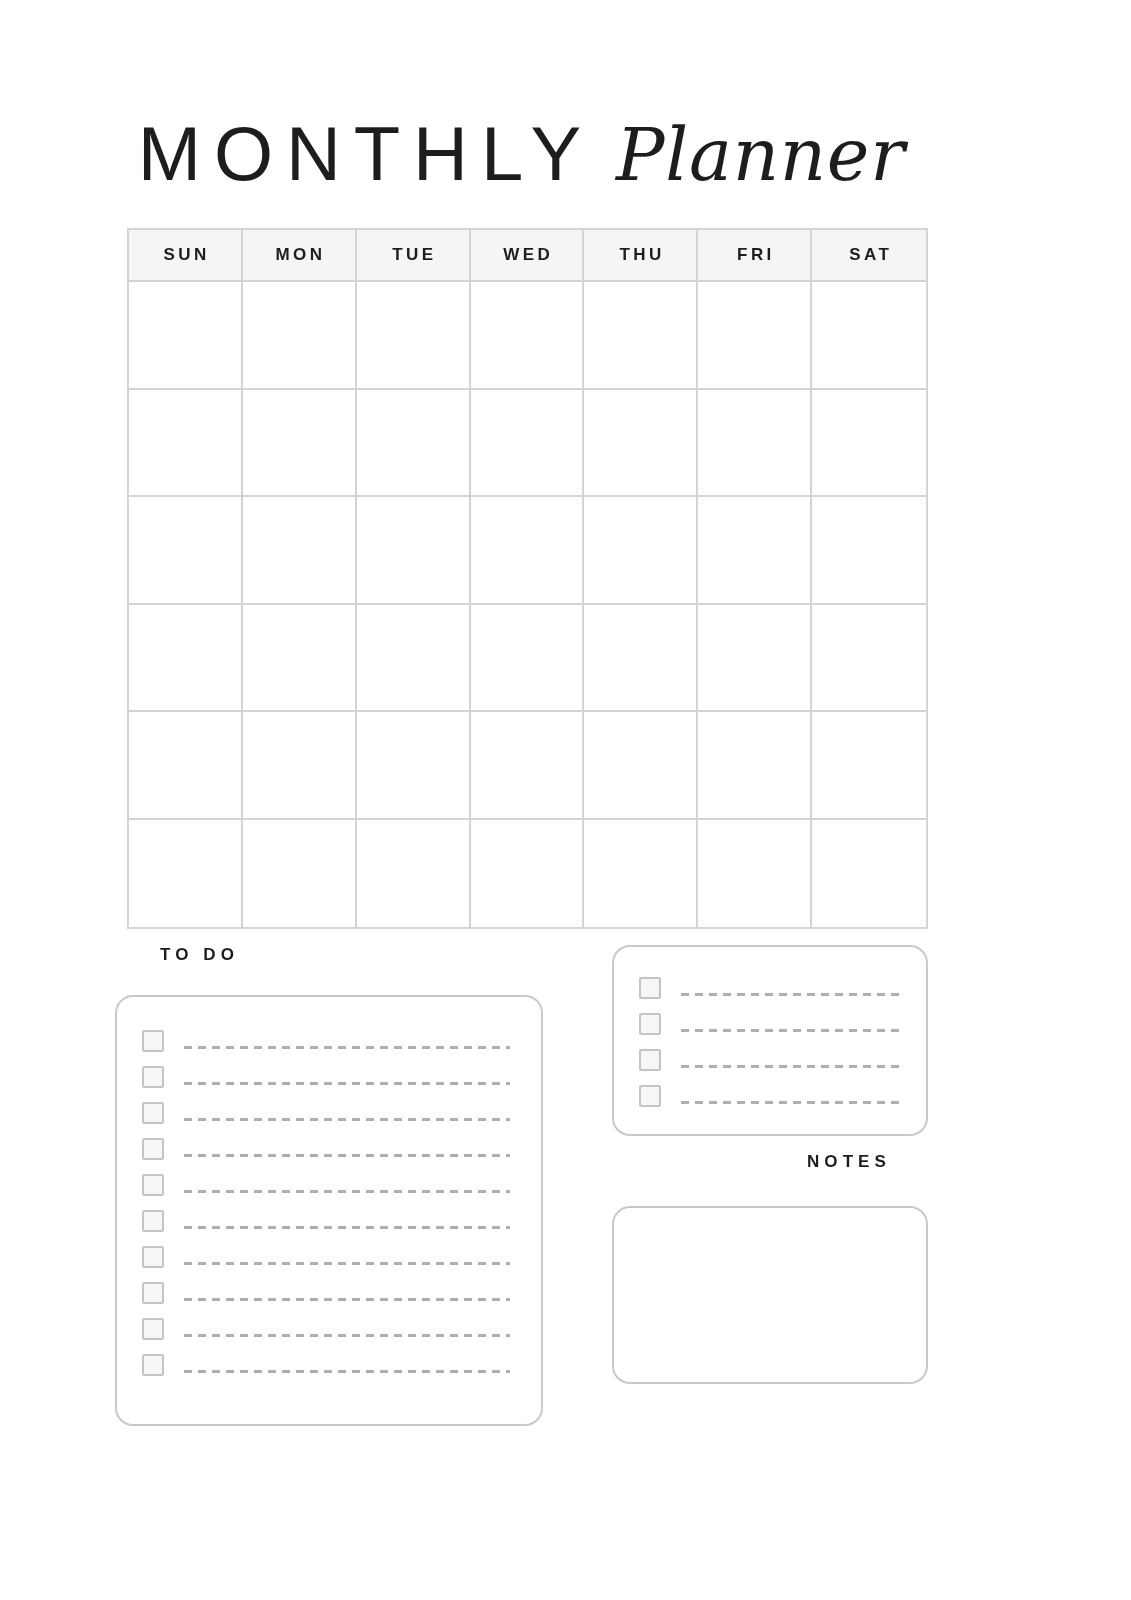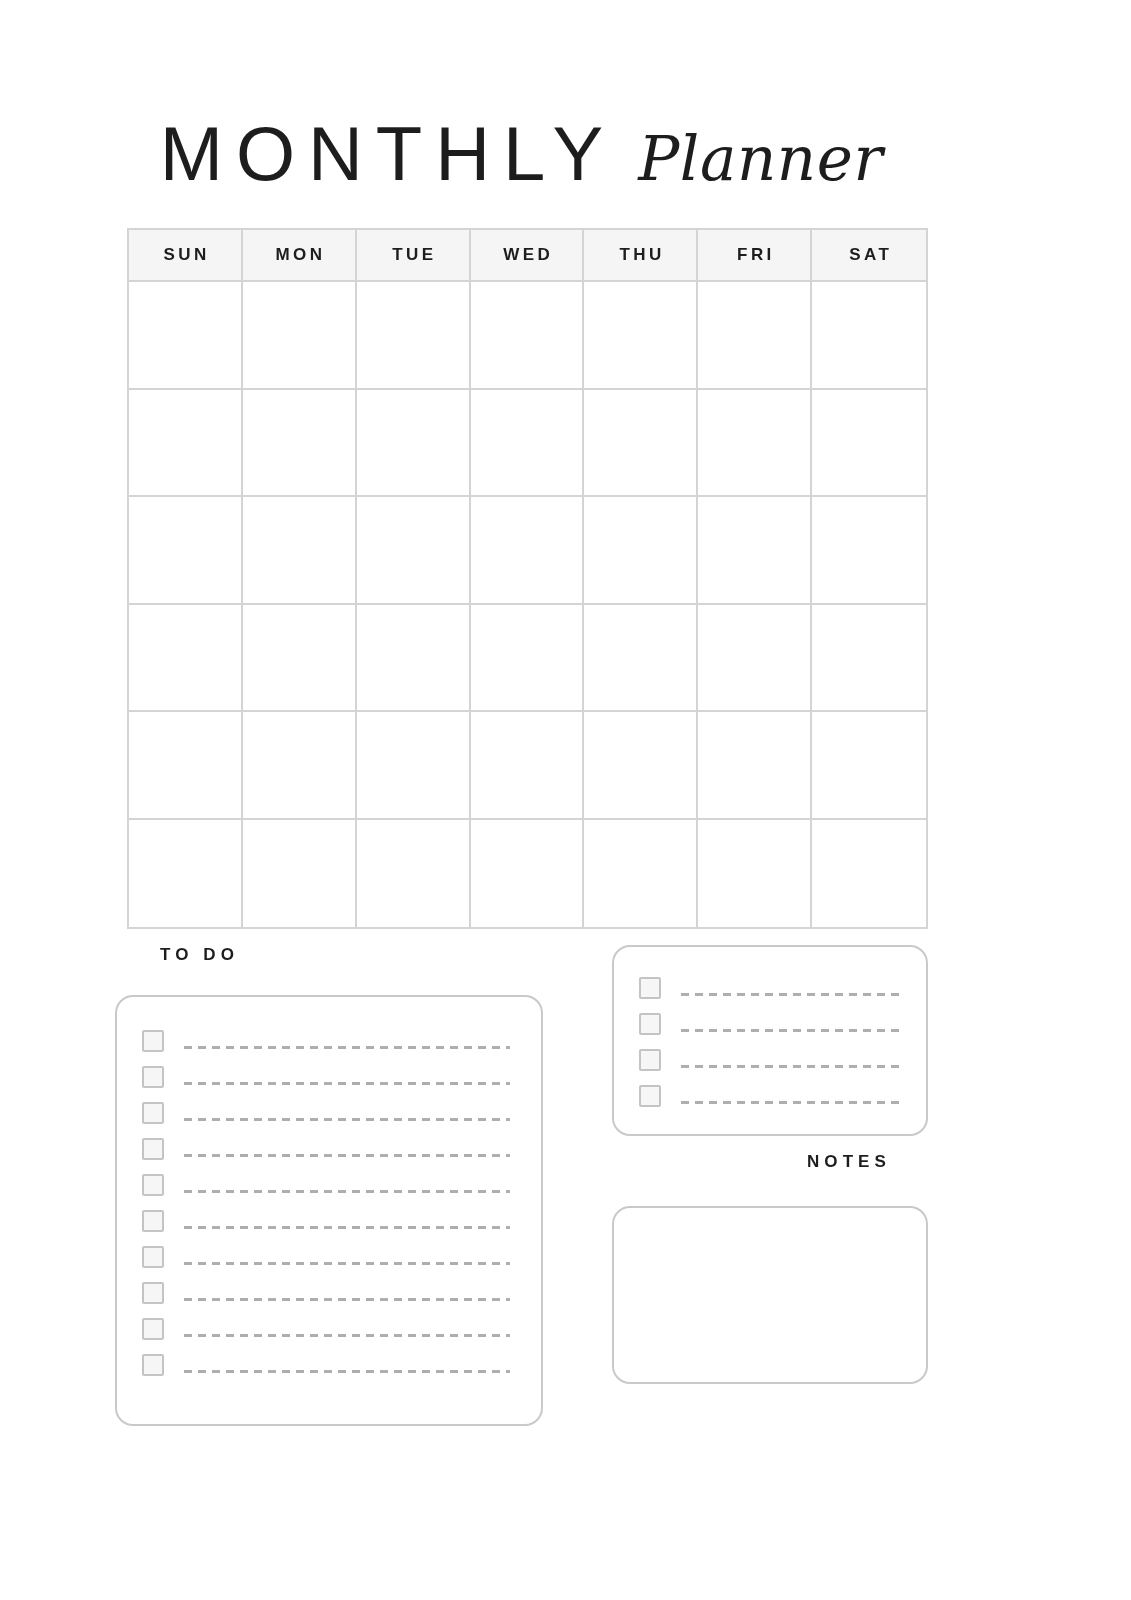--- a/index.html
+++ b/index.html
@@ -31,7 +31,7 @@
   }
   .t-script{
     font-family:"DejaVu Serif",serif;font-style:italic;font-weight:400;
-    font-size:61px;line-height:1;color:var(--text);letter-spacing:0.01em;
+    font-size:72px;line-height:1;color:var(--text);letter-spacing:0.01em;
   }
   
   .month-row{display:flex;align-items:flex-end;margin-top:24px;padding-left:37px;}

